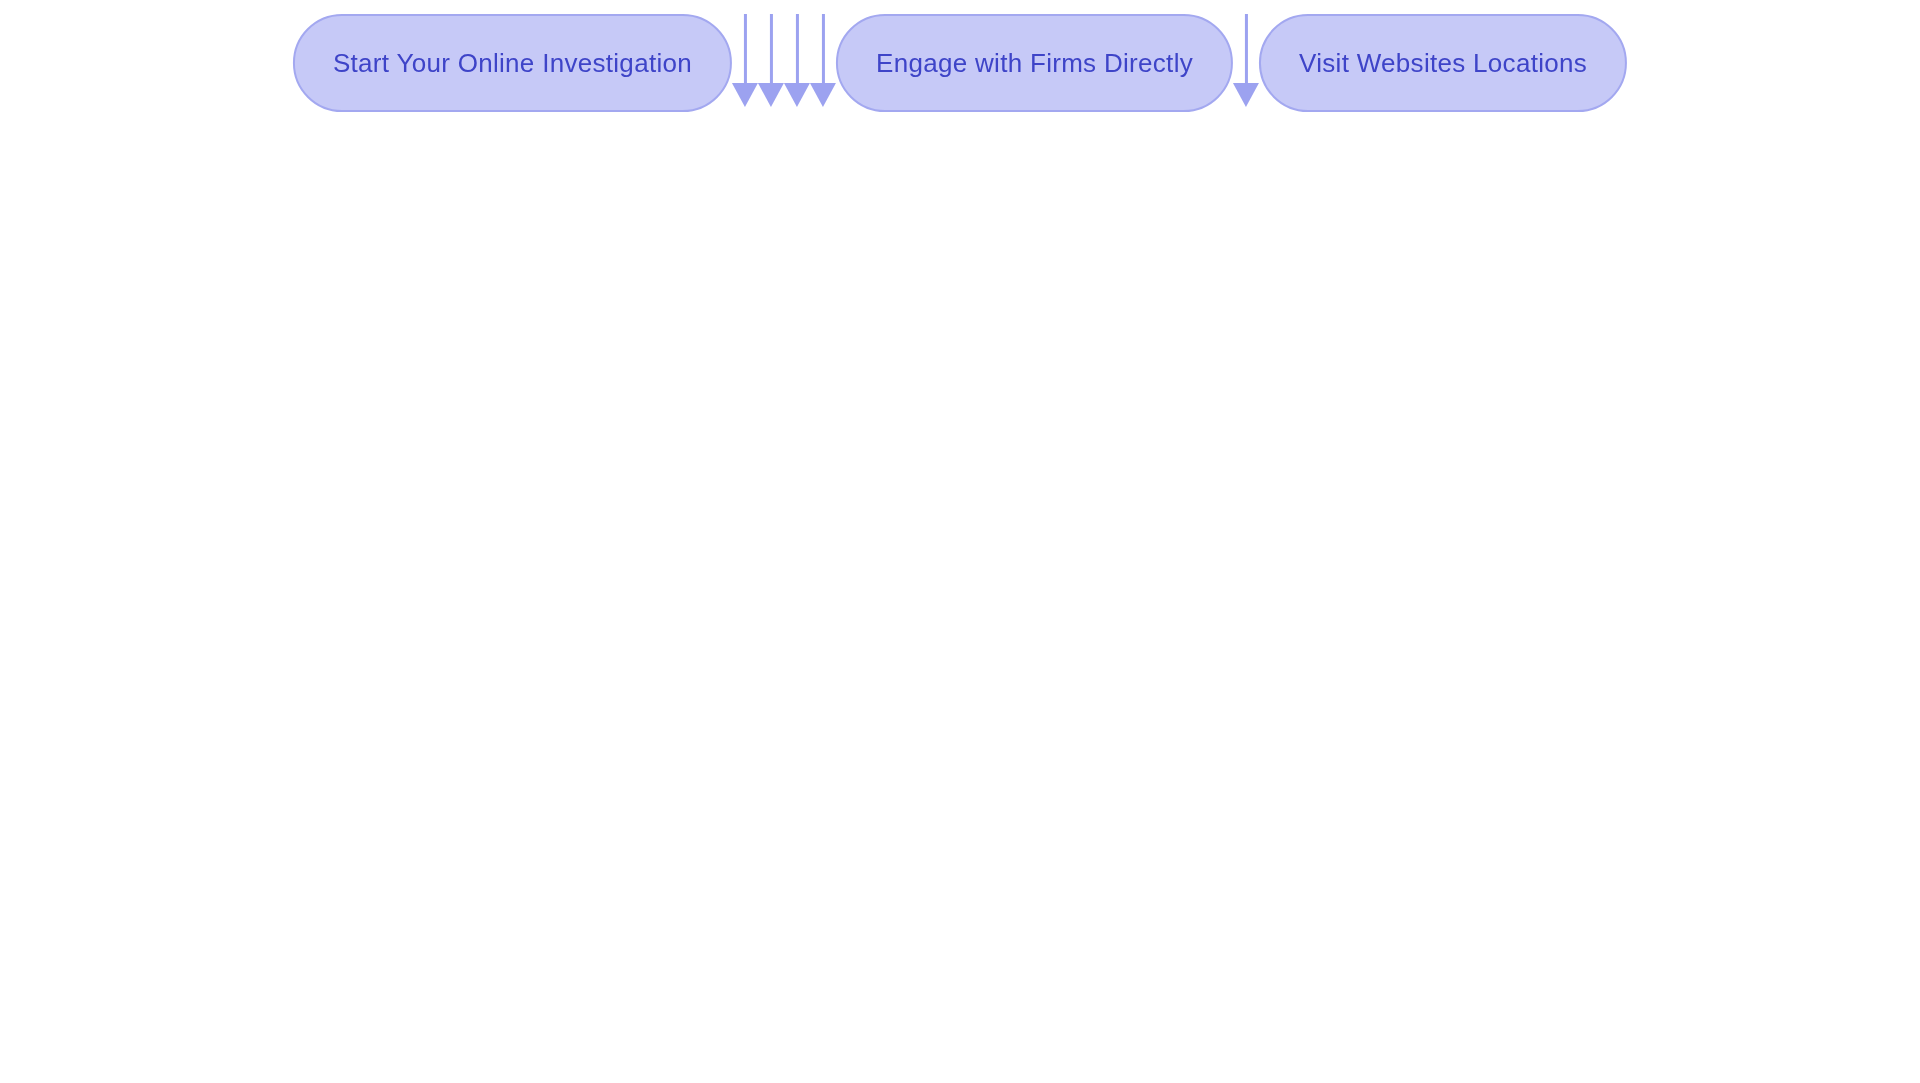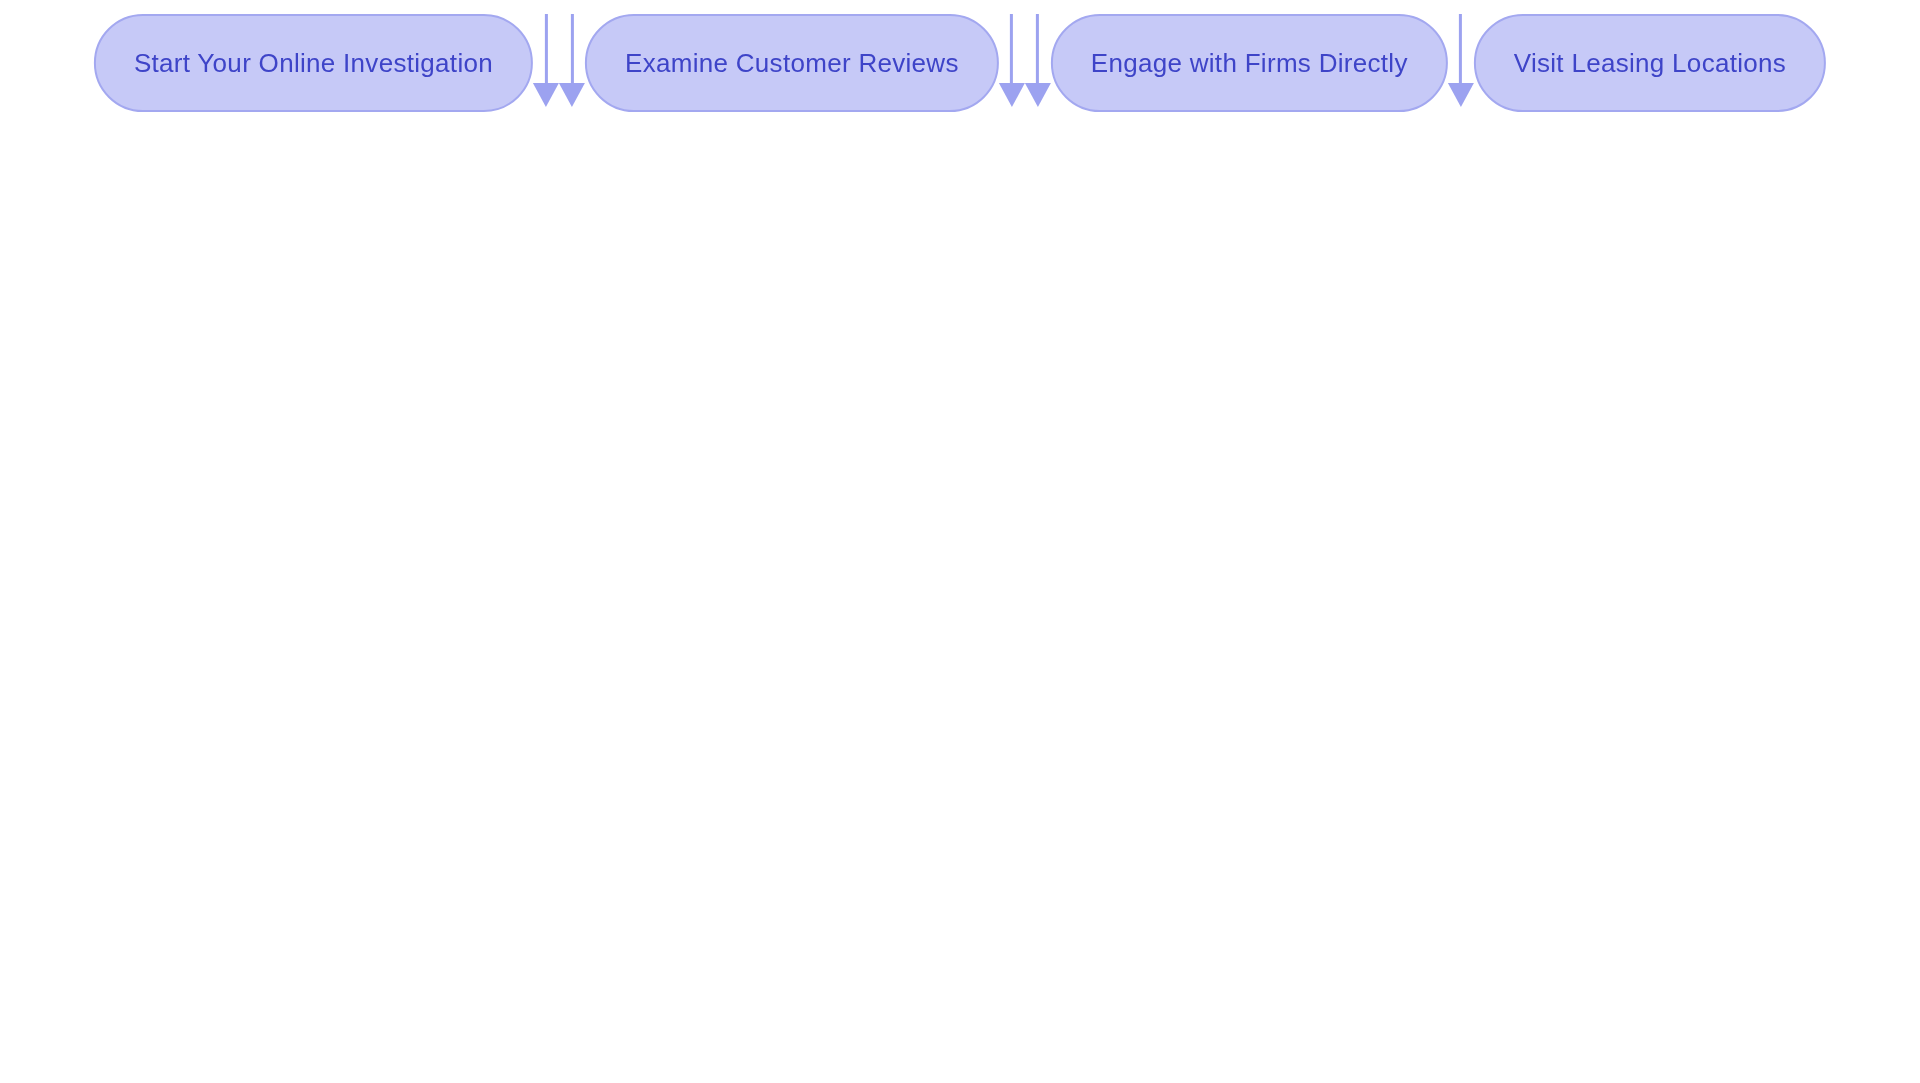--- a/index.html
+++ b/index.html
@@ -93,9 +93,6 @@
       <div class="head"></div>
     </div>
 
-    <div class="node">
-      <span>Examine Customer Reviews</span>
-    </div>
 
     <div class="connector">
       <div class="line"></div>

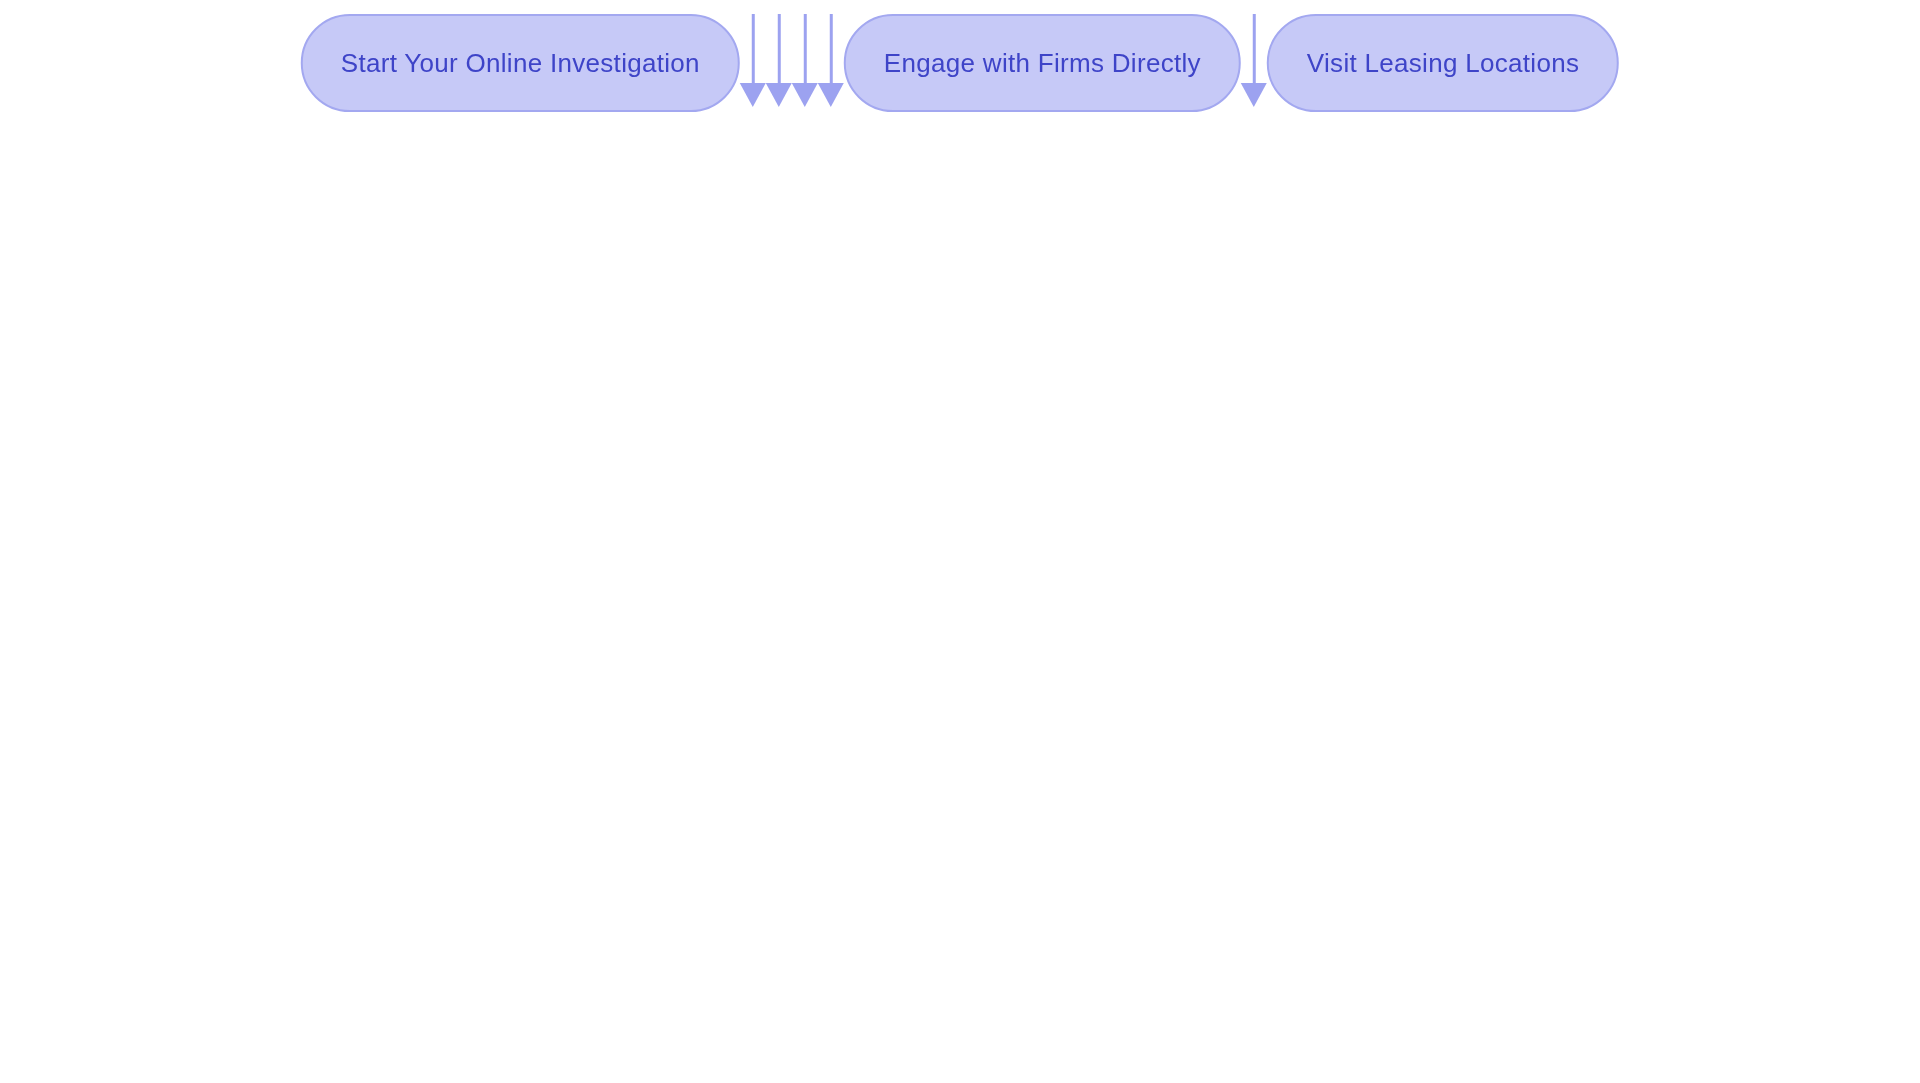--- a/index.html
+++ b/index.html
@@ -115,7 +115,7 @@
     </div>
 
     <div class="node">
-      <span>Visit Leasing Locations</span>
+      <span>Visit Websites Locations</span>
     </div>
 
   </div>

